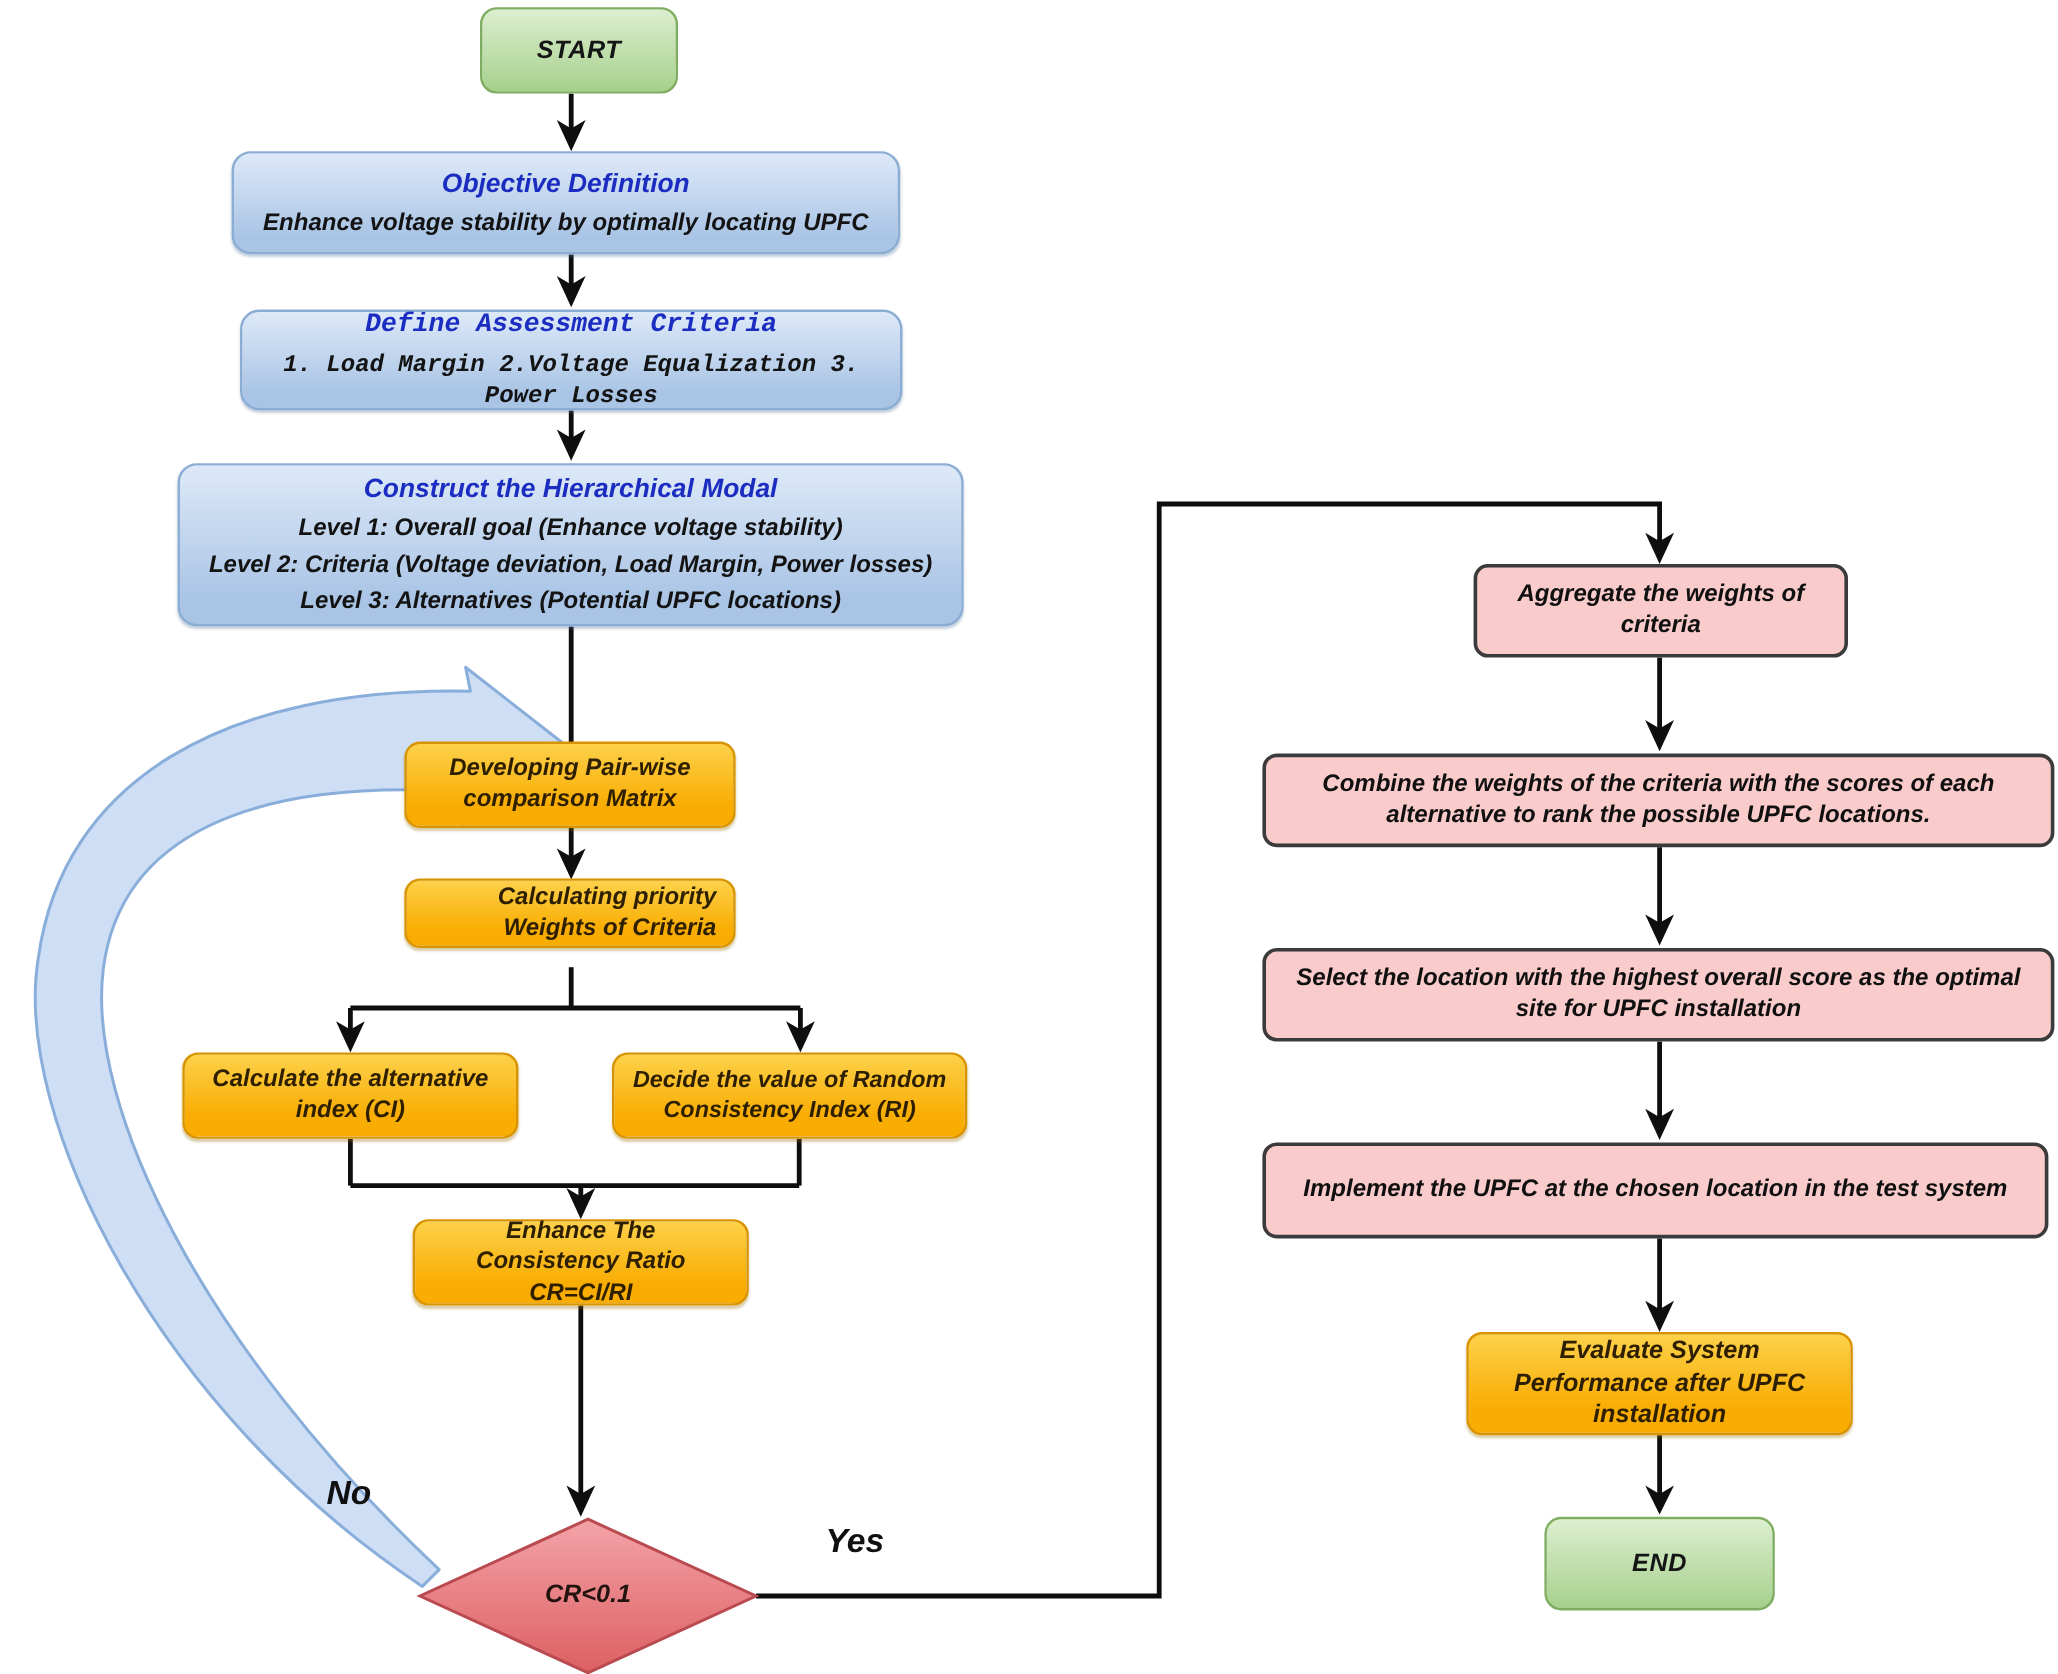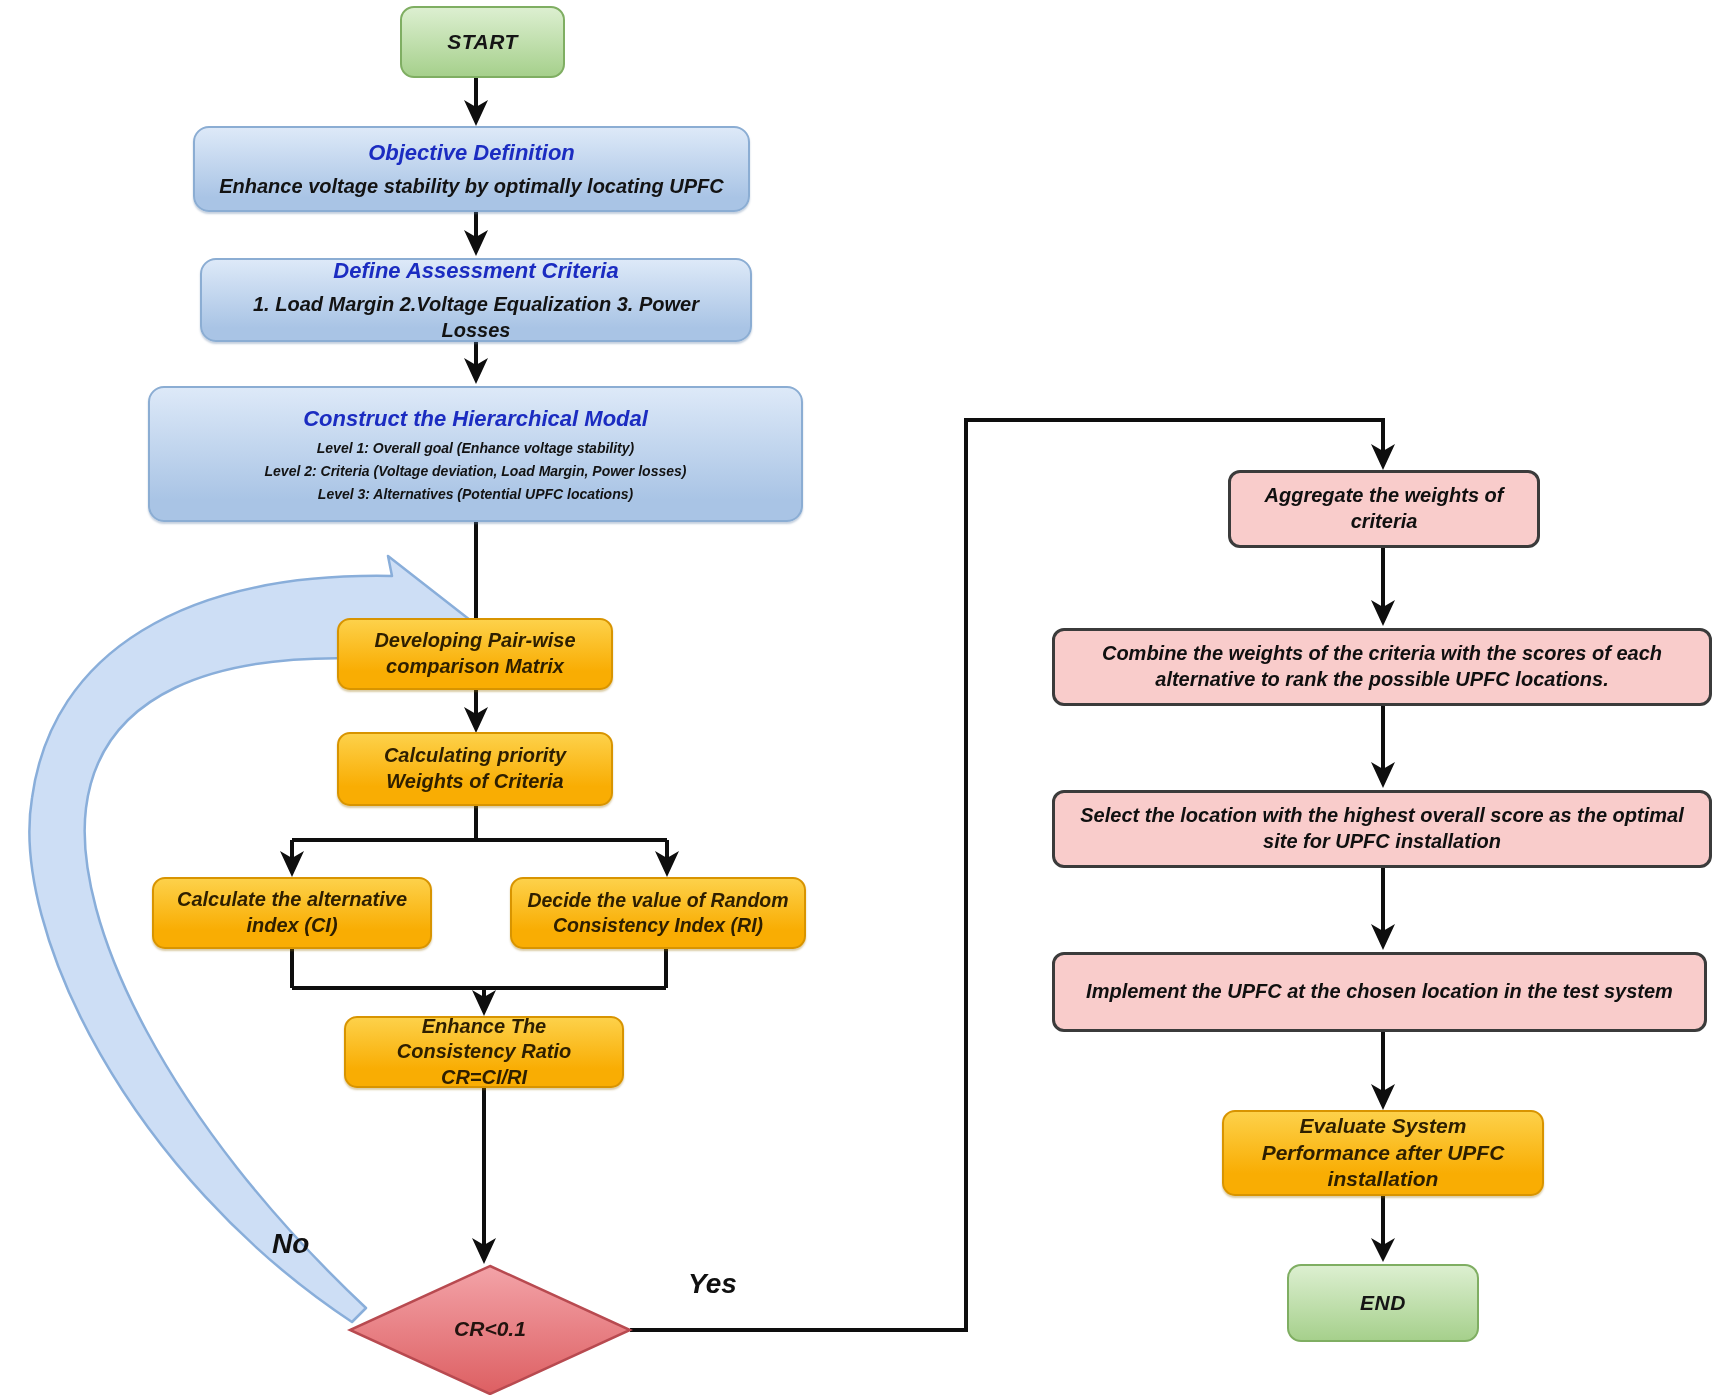--- a/index.html
+++ b/index.html
@@ -123,7 +123,7 @@
     <span class="body">Enhance voltage stability by optimally locating UPFC</span>
   </div>
 
-  <div class="node blue pad" style="left:200px;top:258px;width:552px;height:84px;">
+  <div class="node blue pad" style="left:200px;top:258px;width:552px;height:84px;font-family:Liberation Mono, monospace;">
     <span class="head">Define Assessment Criteria</span>
     <span class="body">1. Load Margin 2.Voltage Equalization 3. Power Losses</span>
   </div>

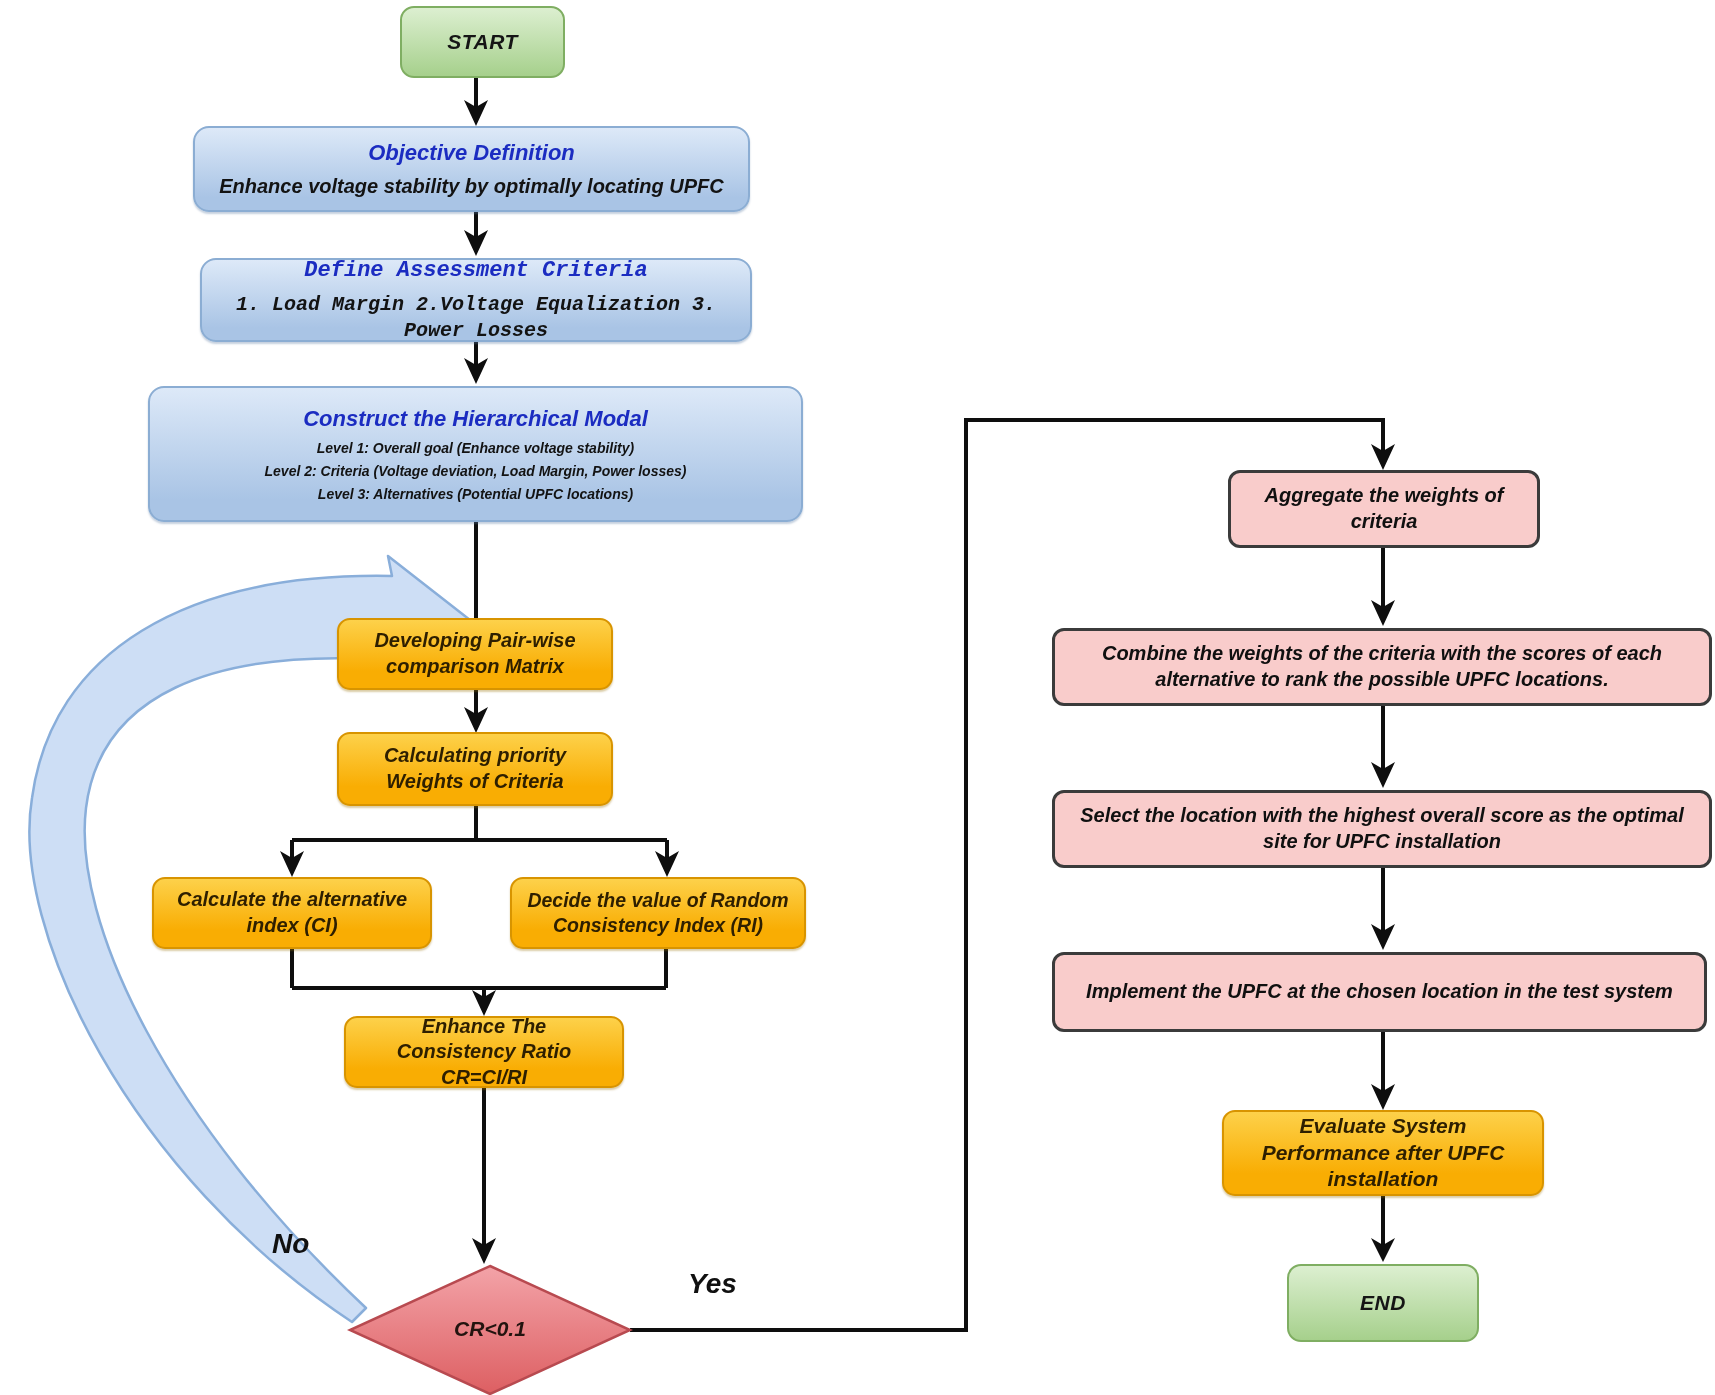--- a/index.html
+++ b/index.html
@@ -26,7 +26,7 @@
   }
   .blue .head{color:var(--blueHeading);font-size:22px;margin-bottom:7px;}
   .blue .body{color:#131313;font-size:20px;}
-  .blue .line{color:#131313;font-size:14px;margin-top:5px;}
+  .blue .line{color:#131313;font-size:20px;margin-top:5px;}
   .orange{
     background:linear-gradient(180deg,var(--orange1) 0%,var(--orange2) 75%);
     border:2px solid var(--orangeBorder);border-radius:13px;

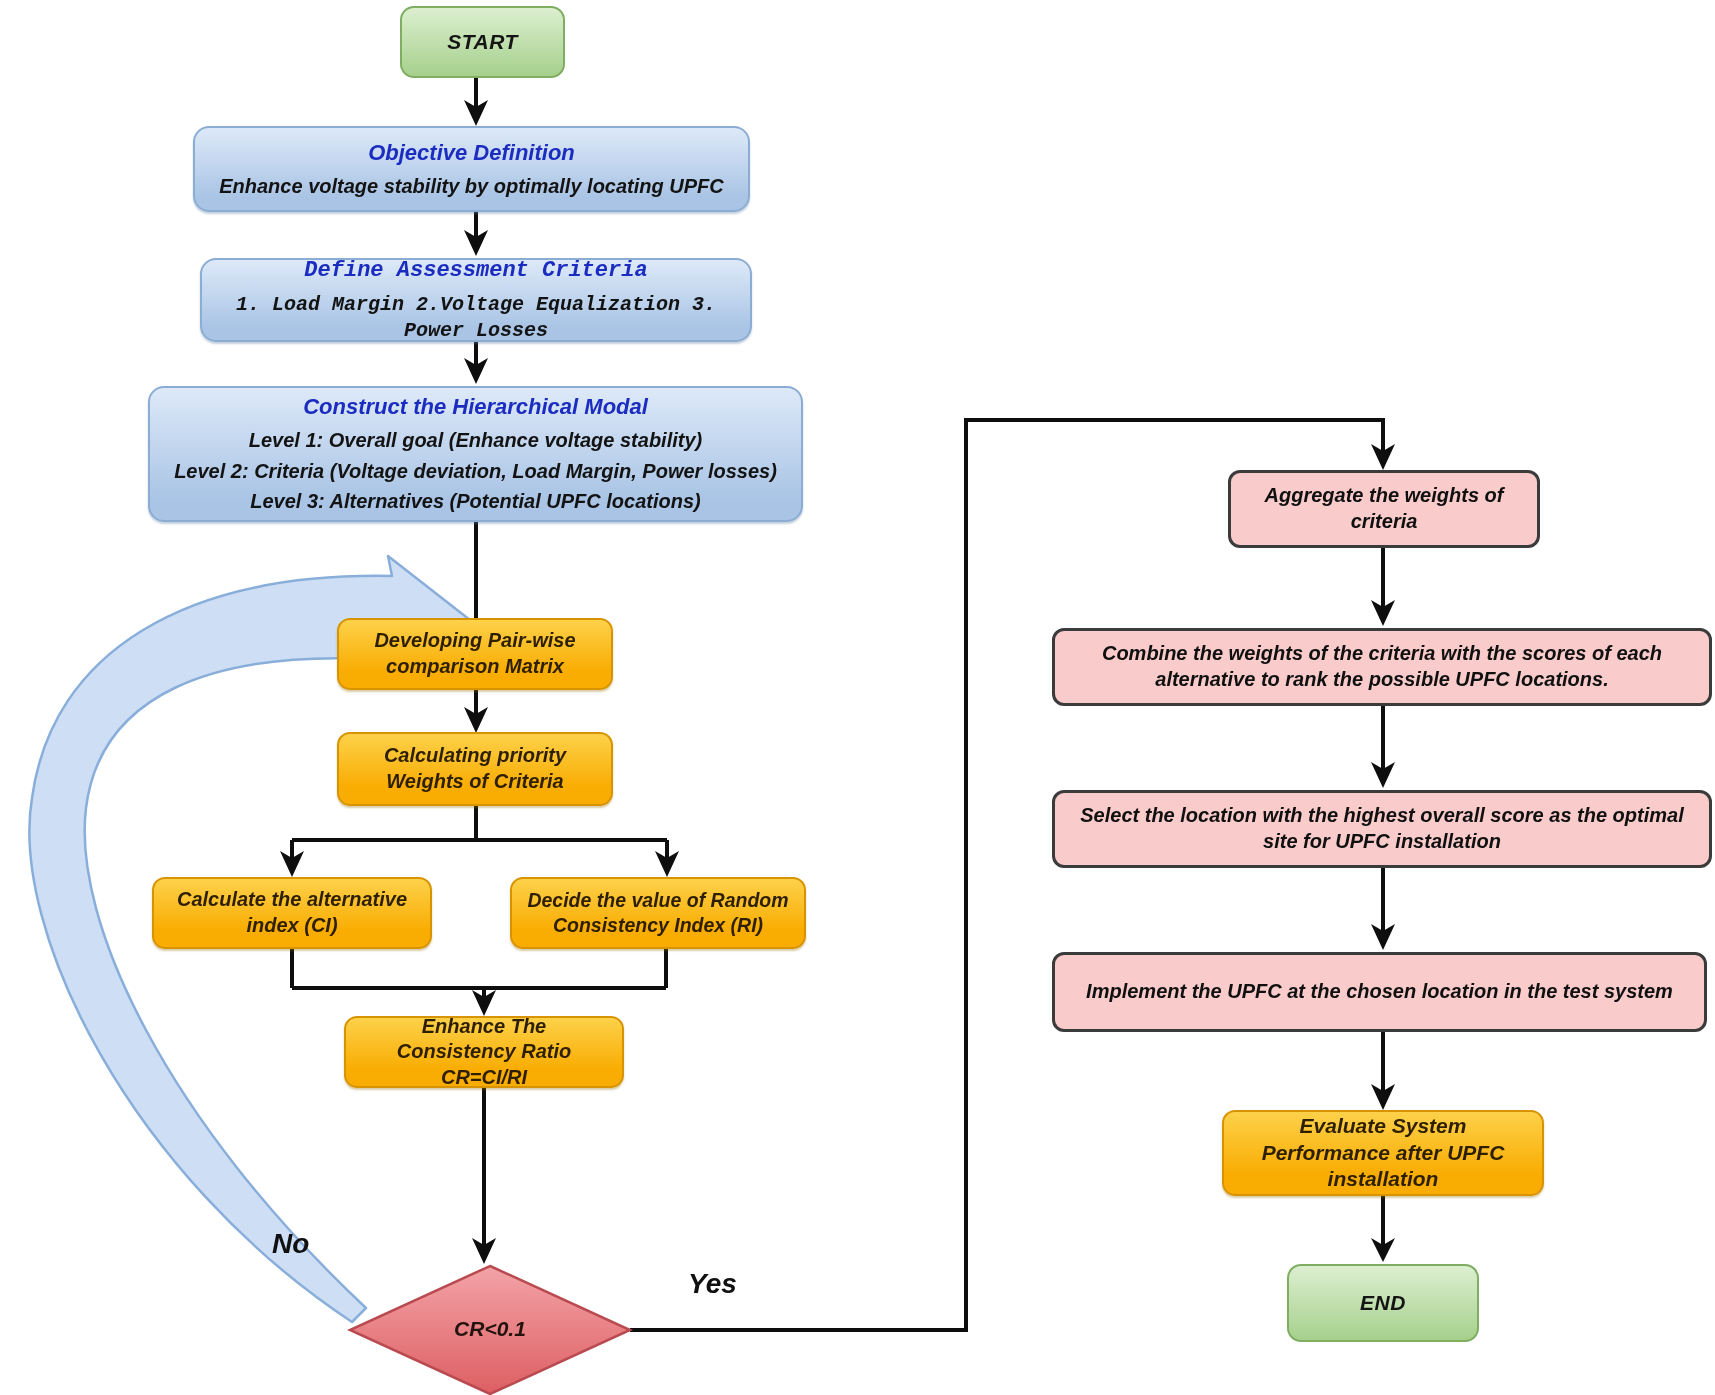--- a/index.html
+++ b/index.html
@@ -139,7 +139,7 @@
     <span>Developing Pair-wise comparison Matrix</span>
   </div>
 
-  <div class="node orange pad" style="left:337px;top:732px;width:276px;height:74px;">
+  <div class="node orange pad" style="left:337px;top:732px;width:276px;height:58px;text-align:right;">
     <span>Calculating priority Weights of Criteria</span>
   </div>
 

